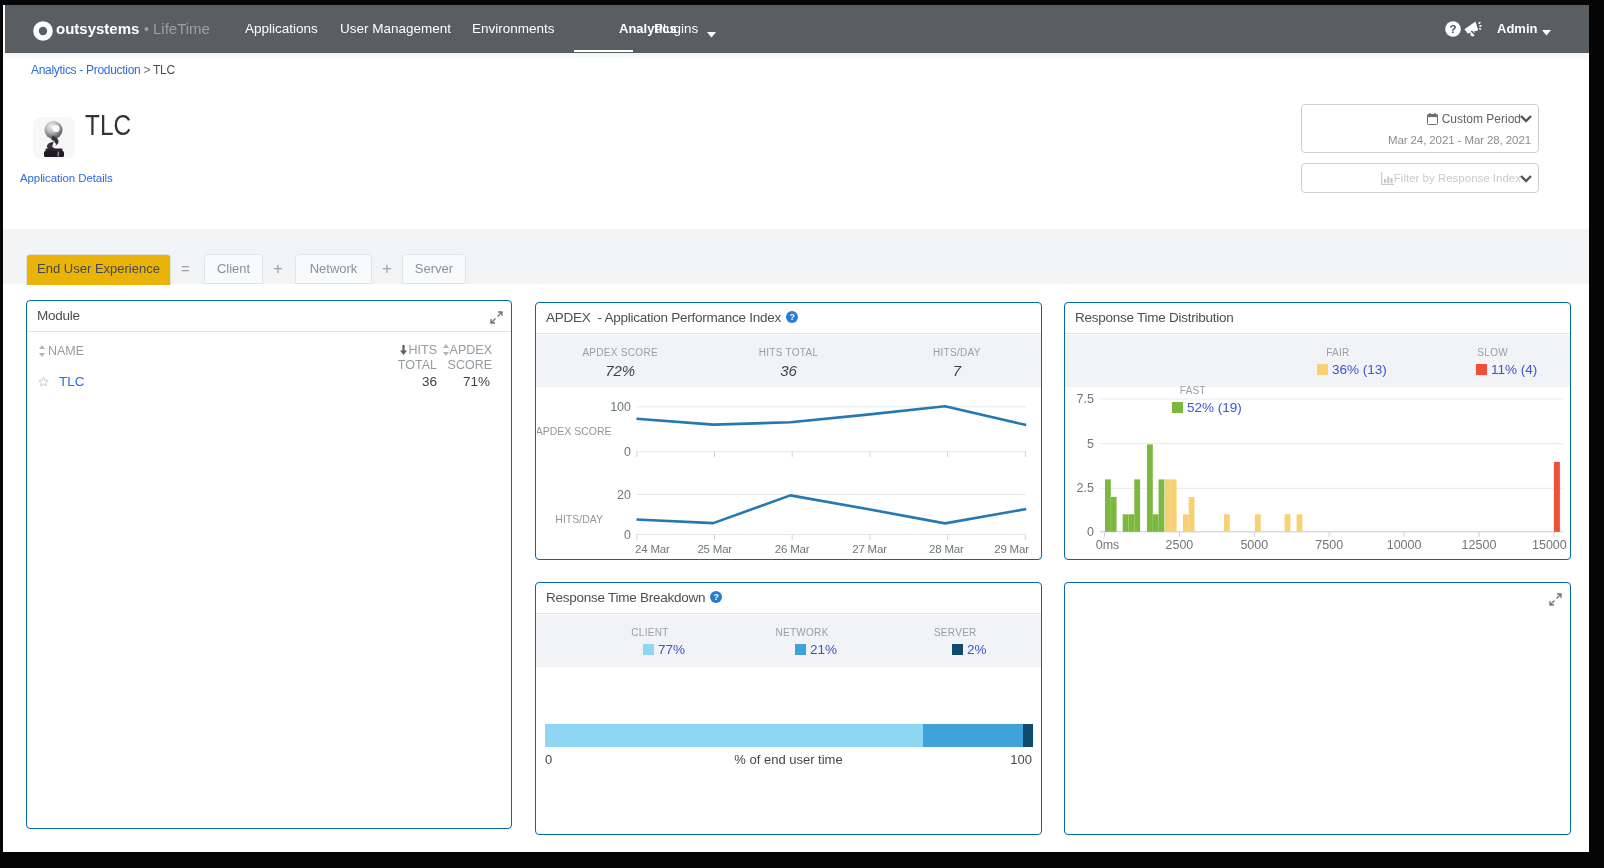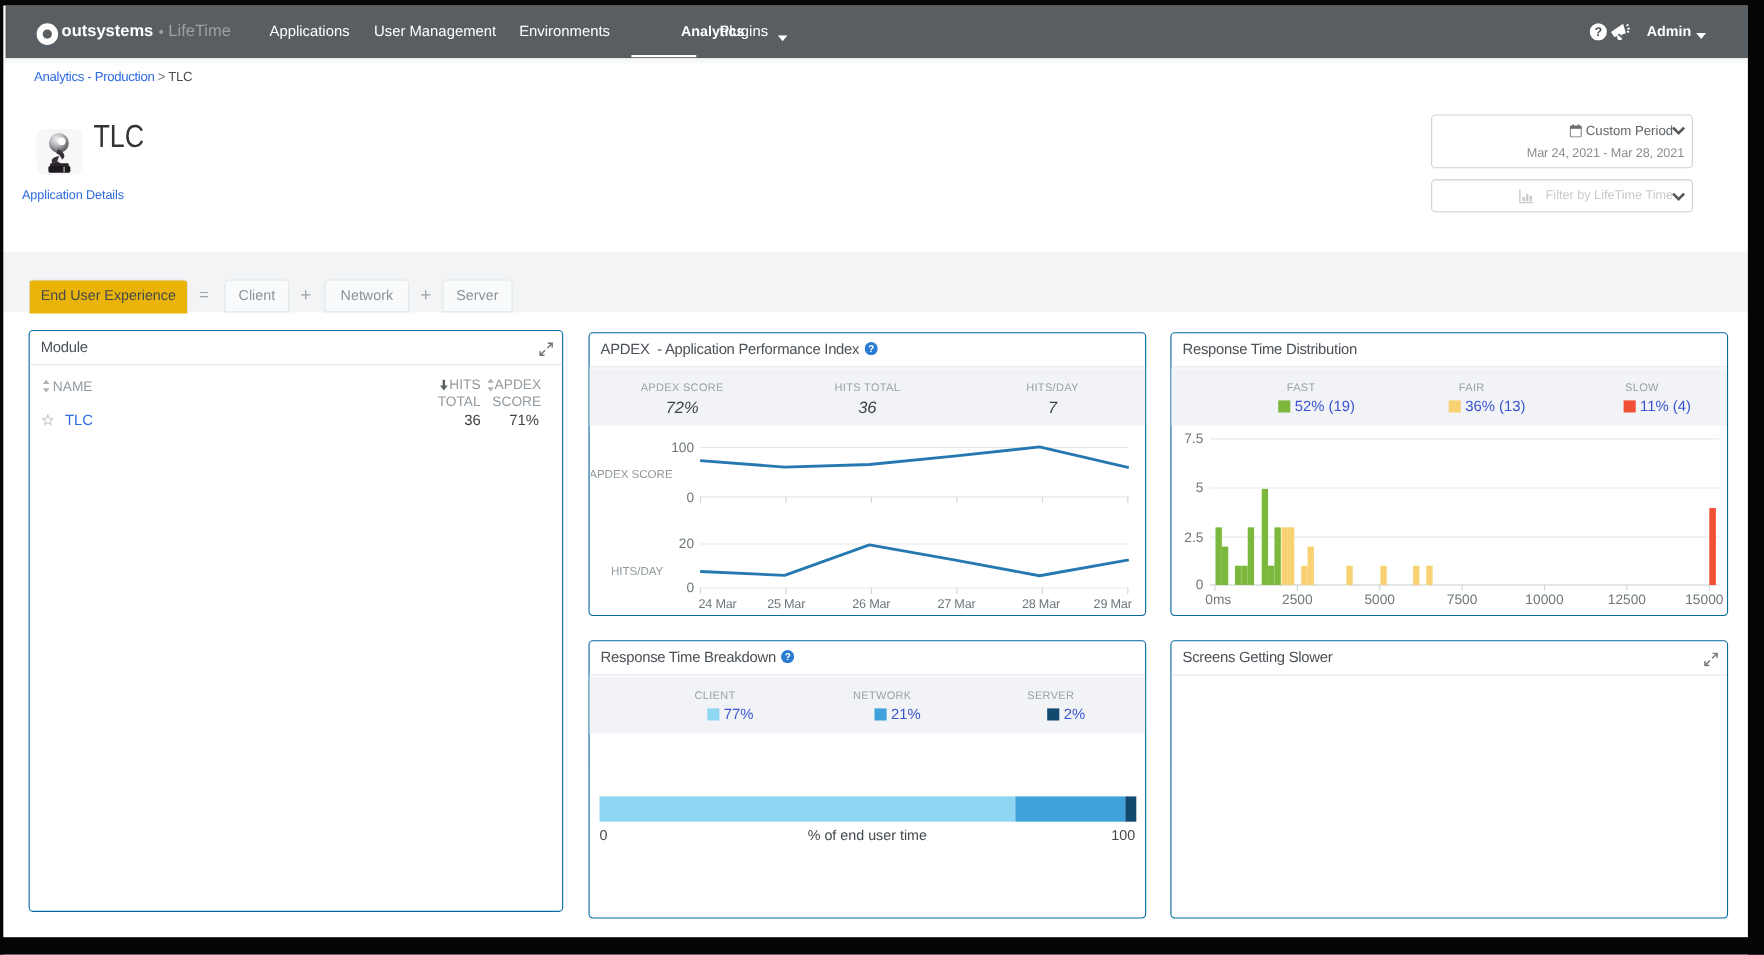--- a/index.html
+++ b/index.html
@@ -118,7 +118,7 @@
       <rect x="6.2" y="4.5" width="2.2" height="6.5" fill="#c7cbce"></rect>
       <rect x="9.4" y="6" width="2.2" height="5" fill="#c7cbce"></rect>
   </svg>
-  <div class="p" style="right:17px;top:8px;font-size:11.5px;color:#c7cbce;">Filter by LifeTime Time</div>
+  <div class="p" style="right:17px;top:8px;font-size:11.5px;color:#c7cbce;">Filter by Response Index</div>
   <svg class="p" style="right:6px;top:11px" width="12" height="8" viewBox="0 0 12 8">
       <path d="M1 1 L6 6 L11 1" fill="none" stroke="#54585a" stroke-width="2.4"></path>
     </svg>

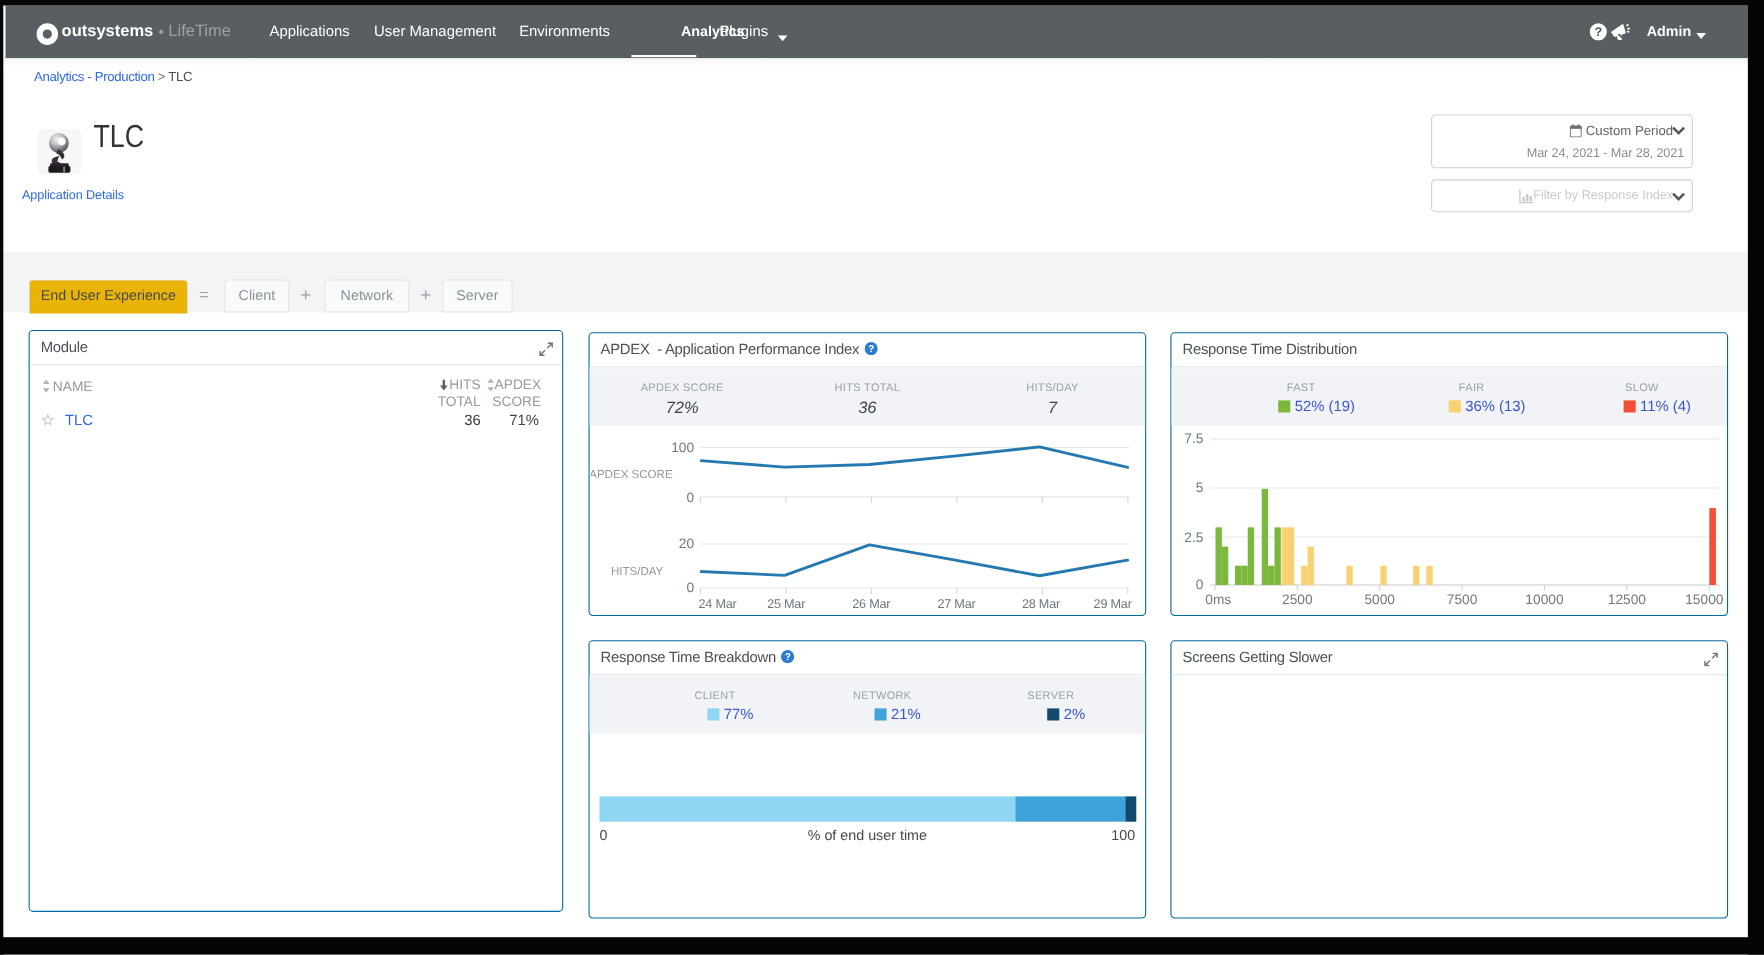--- a/index.html
+++ b/index.html
@@ -227,7 +227,7 @@
 <div class="panel" style="left:1064px;top:302px;width:507px;height:258px;">
   <div class="phead">Response Time Distribution</div>
   <div class="band3">
-    <div class="litem" style="left:69px;">
+    <div class="litem" style="left:79px;margin-top:38px;">
         <div class="lbl">FAST</div>
         <div class="bval"><span class="sq" style="background:#7cb83e;"></span>52% (19)</div>
       </div>

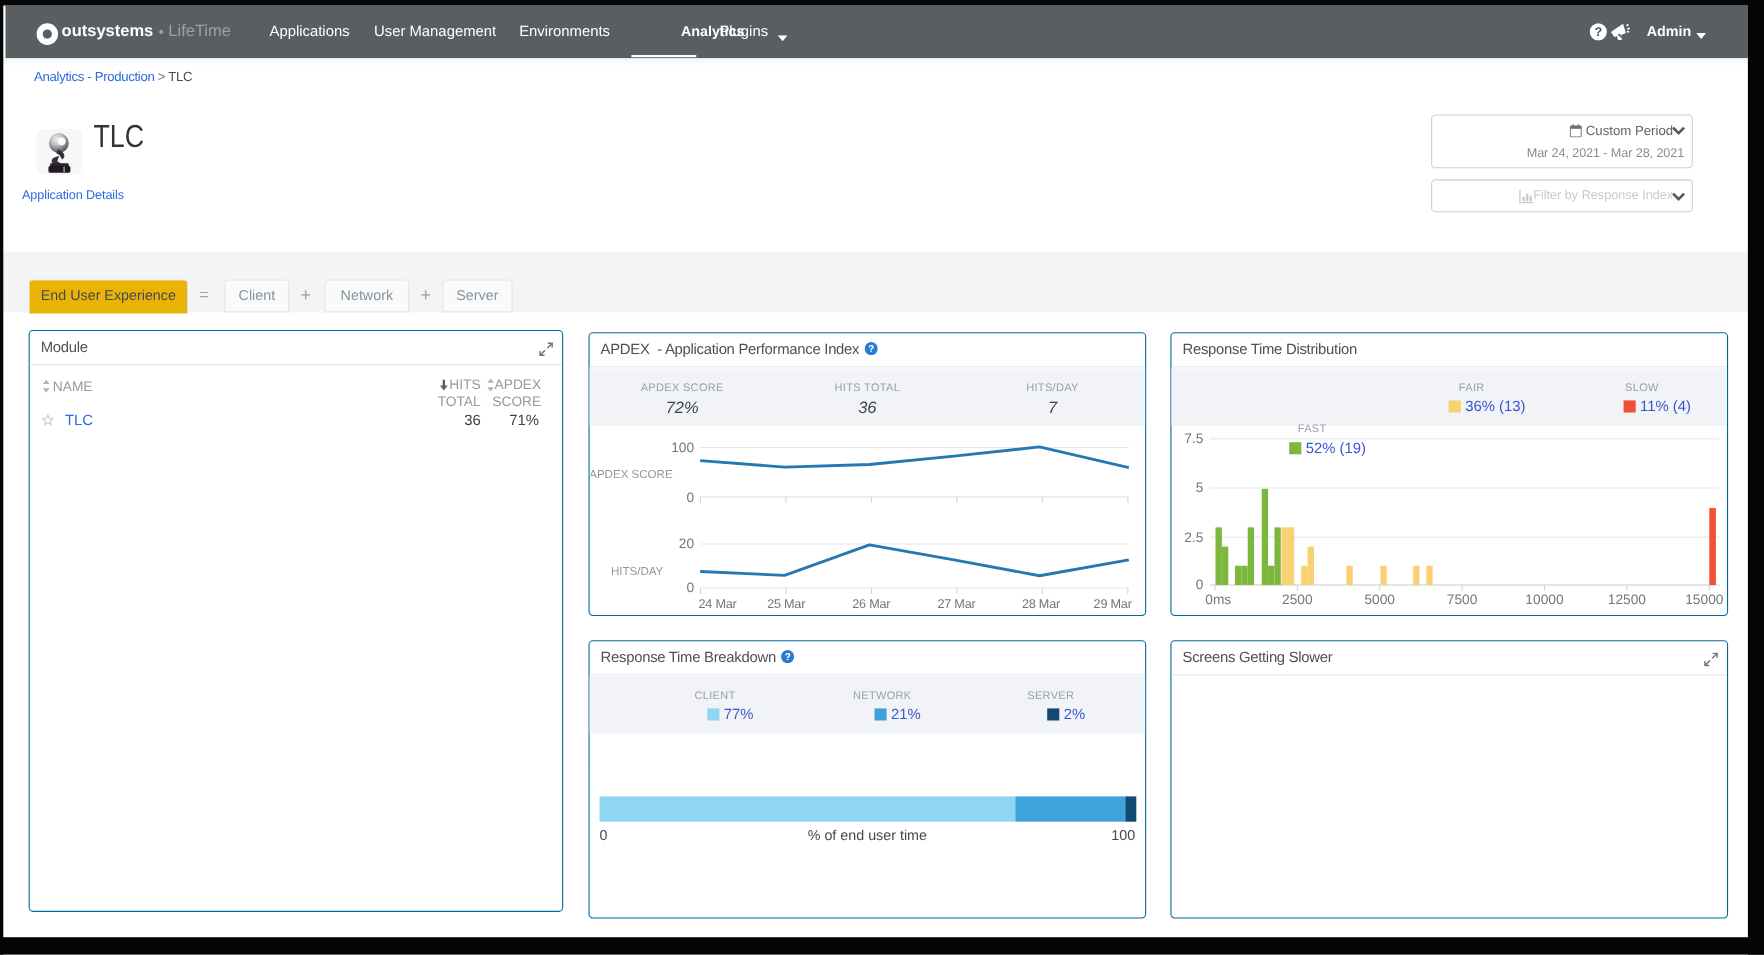--- a/index.html
+++ b/index.html
@@ -319,7 +319,6 @@
 </div>
 
 <div class="panel" style="left:1064px;top:582px;width:507px;height:253px;">
-  <div class="phead">Screens Getting Slower</div>
   <svg class="expand" width="13" height="13" viewBox="0 0 13 13">
     <path d="M7.5 5.5 L12 1 M8 1 L12 1 L12 5 M5.5 7.5 L1 12 M1 8 L1 12 L5 12" fill="none" stroke="#6e757a" stroke-width="1.3"></path>
   </svg>

